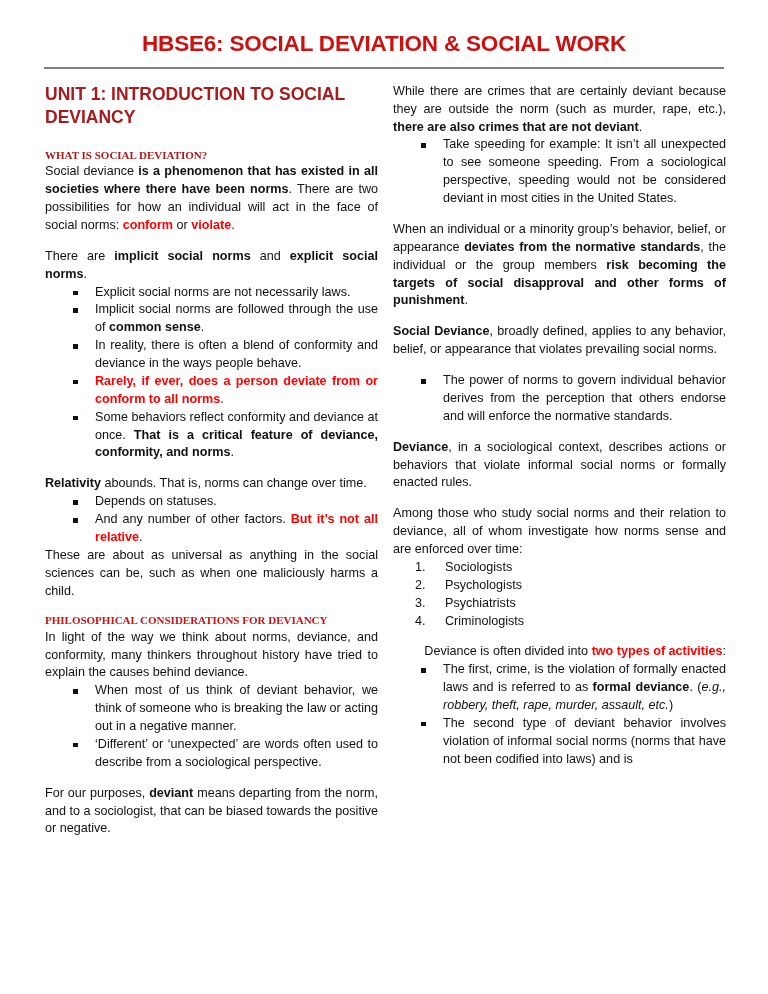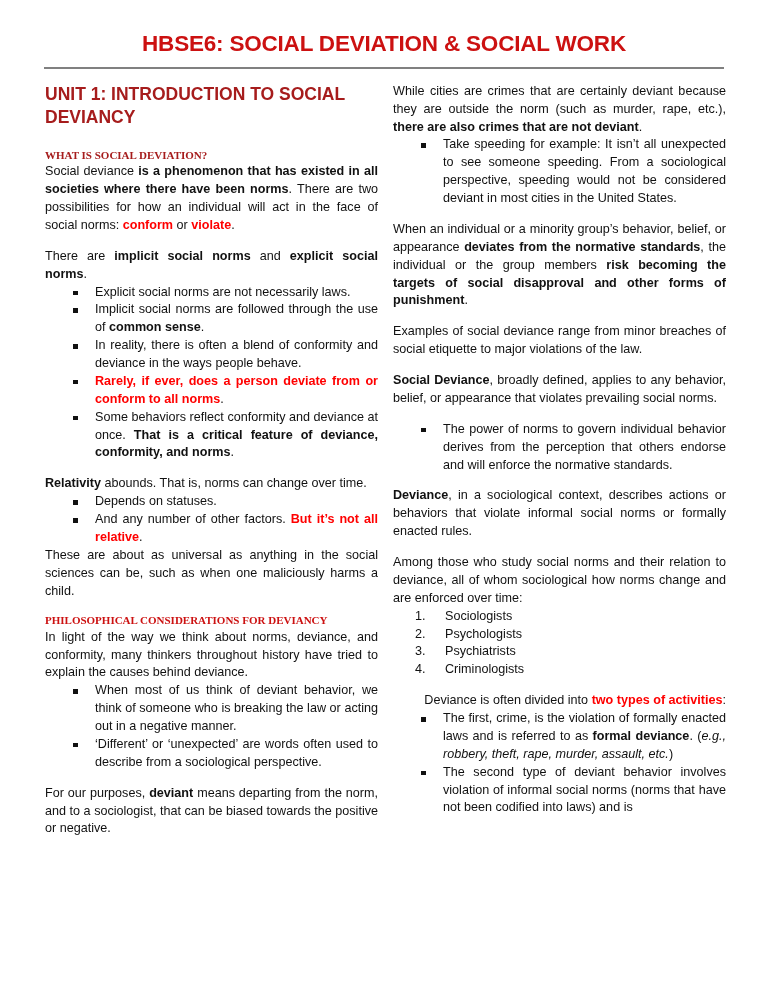--- a/index.html
+++ b/index.html
@@ -176,7 +176,7 @@
 
     <div class="col">
 
-      <p class="para tight"><span>While cities are crimes that are certainly deviant because they are outside the norm (such as murder, rape, etc.), </span><b>there are also crimes that are not deviant</b><span>.</span></p>
+      <p class="para tight"><span>While there are crimes that are certainly deviant because they are outside the norm (such as murder, rape, etc.), </span><b>there are also crimes that are not deviant</b><span>.</span></p>
 
       <ul class="bullets">
         <li><span>Take speeding for example: It isn’t all unexpected to see someone speeding. From a sociological perspective, speeding would not be considered deviant in most cities in the United States.</span></li>

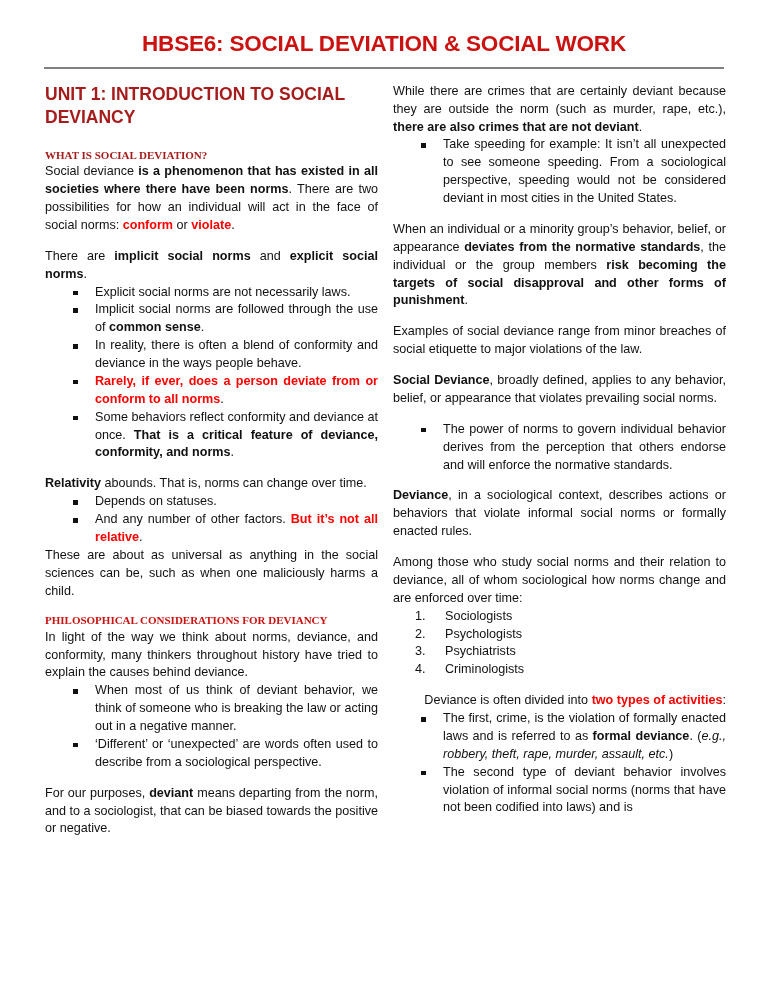--- a/index.html
+++ b/index.html
@@ -184,7 +184,6 @@
 
       <p class="para"><span>When an individual or a minority group’s behavior, belief, or appearance </span><b>deviates from the normative standards</b><span>, the individual or the group members </span><b>risk becoming the targets of social disapproval and other forms of punishment</b><span>.</span></p>
 
-      <p class="para">Examples of social deviance range from minor breaches of social etiquette to major violations of the law.</p>
 
       <p class="para"><b>Social Deviance</b><span>, broadly defined, applies to any behavior, belief, or appearance that violates prevailing social norms.</span></p>
 

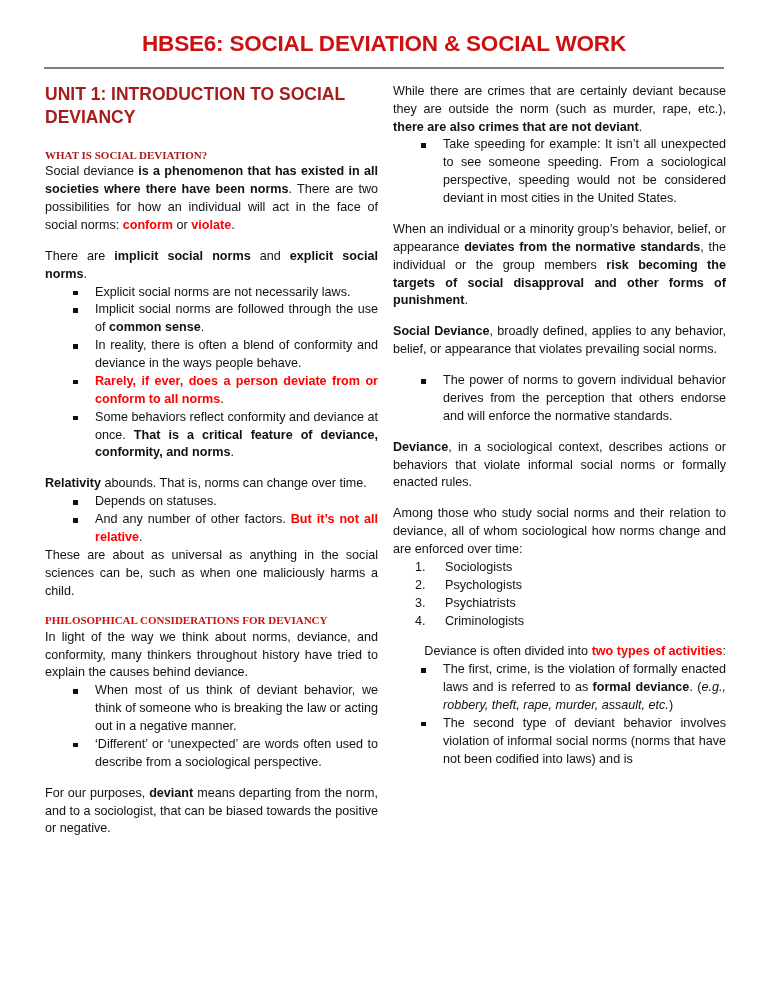--- a/index.html
+++ b/index.html
@@ -194,7 +194,7 @@
 
       <p class="para"><b>Deviance</b><span>, in a sociological context, describes actions or behaviors that violate informal social norms or formally enacted rules.</span></p>
 
-      <p class="para tight">Among those who study social norms and their relation to deviance, all of whom sociological how norms change and are enforced over time:</p>
+      <p class="para tight">Among those who study social norms and their relation to deviance, all of whom investigate how norms sense and are enforced over time:</p>
 
       <ol class="numbers">
         <li>Sociologists</li>

